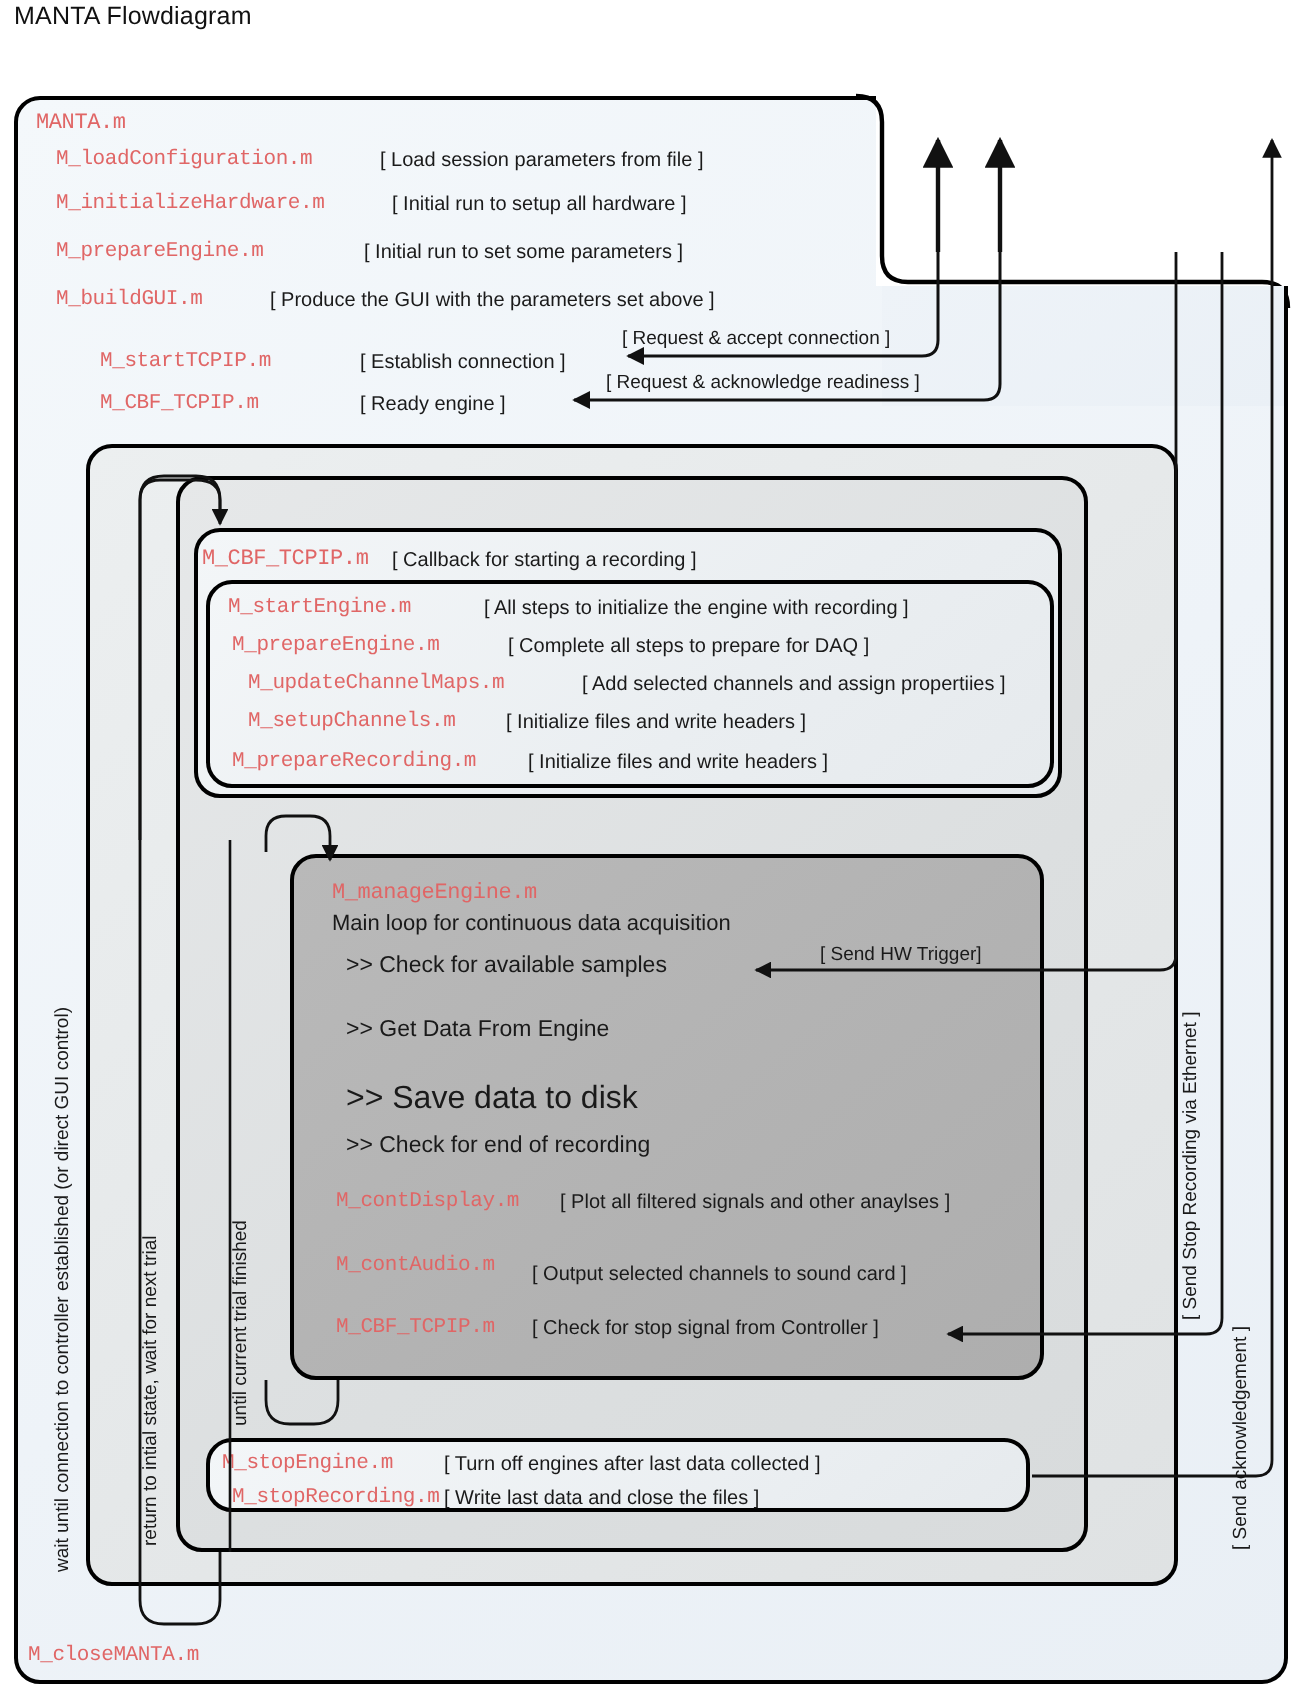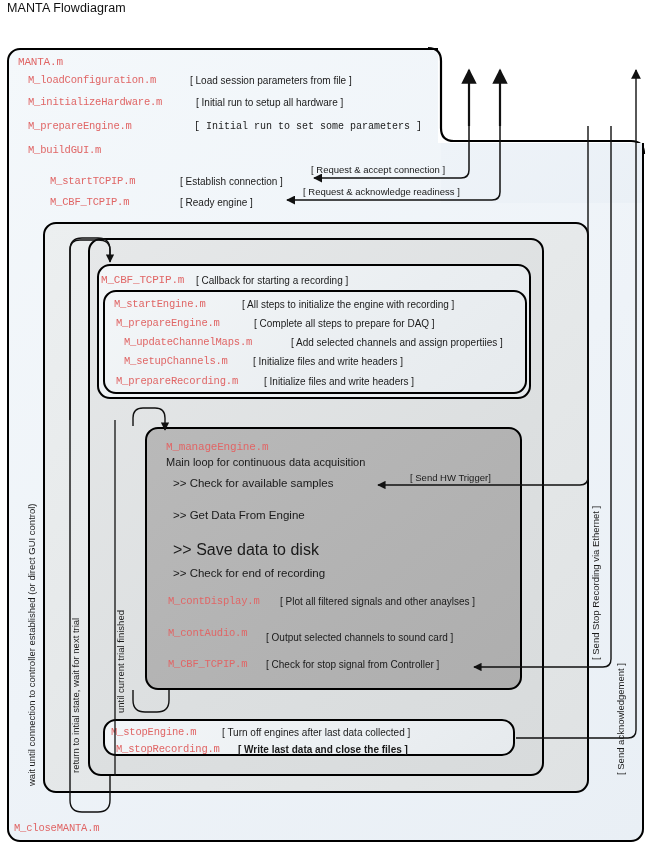--- a/index.html
+++ b/index.html
@@ -105,7 +105,7 @@
   <div class="row desc" style="left:196px;top:97px;">[ Initial run to setup all hardware ]</div>
 
   <div class="row fn" style="left:28px;top:120px;">M_prepareEngine.m</div>
-  <div class="row desc" style="left:194px;top:121px;font-family:Liberation Mono, monospace;">[ Initial run to set some parameters ]</div>
+  <div class="row desc" style="left:182px;top:121px;">[ Initial run to set some parameters ]</div>
 
   <div class="row fn" style="left:28px;top:144px;">M_buildGUI.m</div>
 

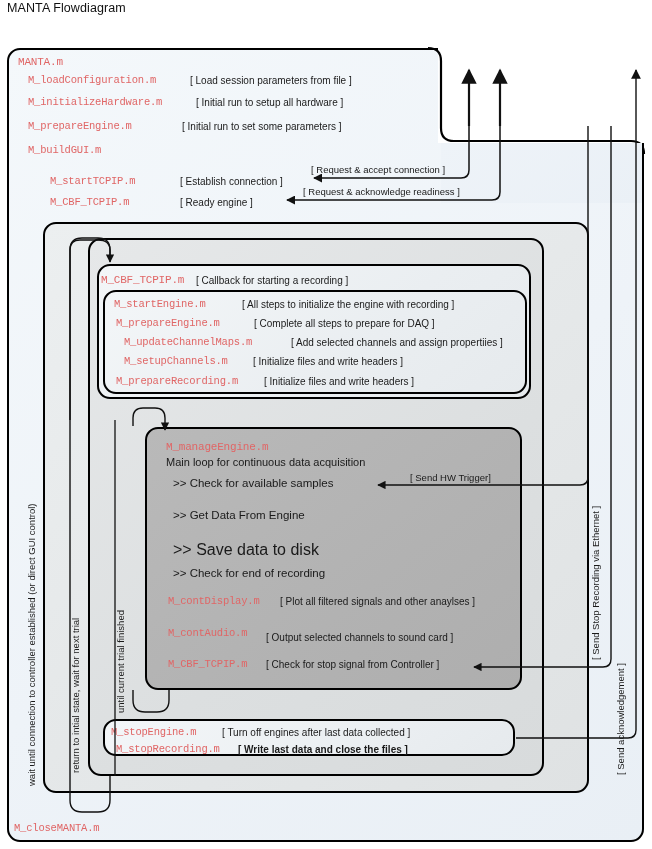--- a/index.html
+++ b/index.html
@@ -108,6 +108,7 @@
   <div class="row desc" style="left:182px;top:121px;">[ Initial run to set some parameters ]</div>
 
   <div class="row fn" style="left:28px;top:144px;">M_buildGUI.m</div>
+  <div class="row desc" style="left:135px;top:145px;">[ Produce the GUI with the parameters set above ]</div>
 
   <div class="row fn" style="left:50px;top:175px;">M_startTCPIP.m</div>
   <div class="row desc" style="left:180px;top:176px;">[ Establish connection ]</div>

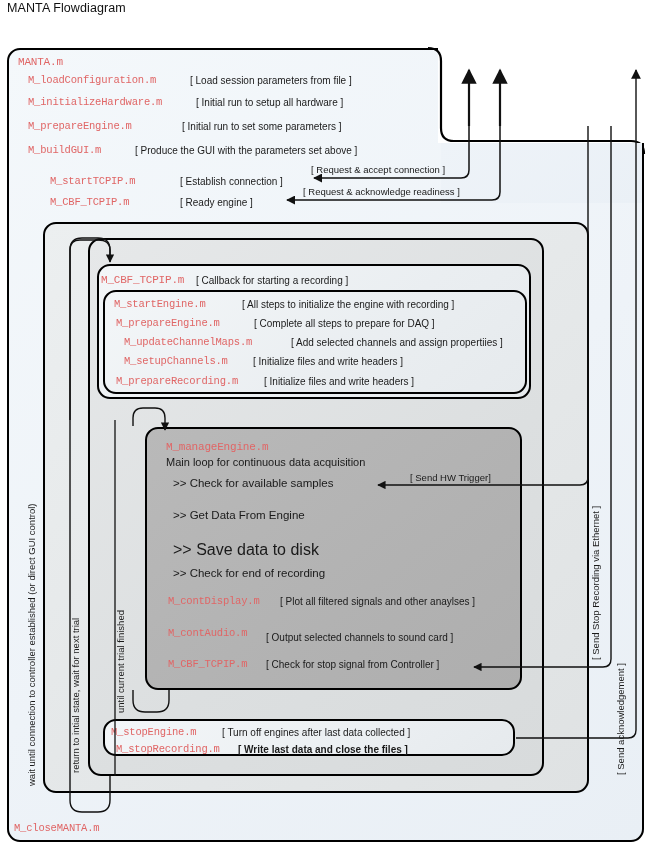--- a/index.html
+++ b/index.html
@@ -172,7 +172,7 @@
   <div class="row desc" style="left:222px;top:727px;">[ Turn off engines after last data collected ]</div>
 
   <div class="row fn" style="left:116px;top:743px;">M_stopRecording.m</div>
-  <div class="row desc" style="left:238px;top:744px;font-weight:bold;">[ Write last data and close the files ]</div>
+  <div class="row desc" style="left:222px;top:744px;">[ Write last data and close the files ]</div>
 
   <div class="row fn" style="left:14px;top:822px;">M_closeMANTA.m</div>
 

